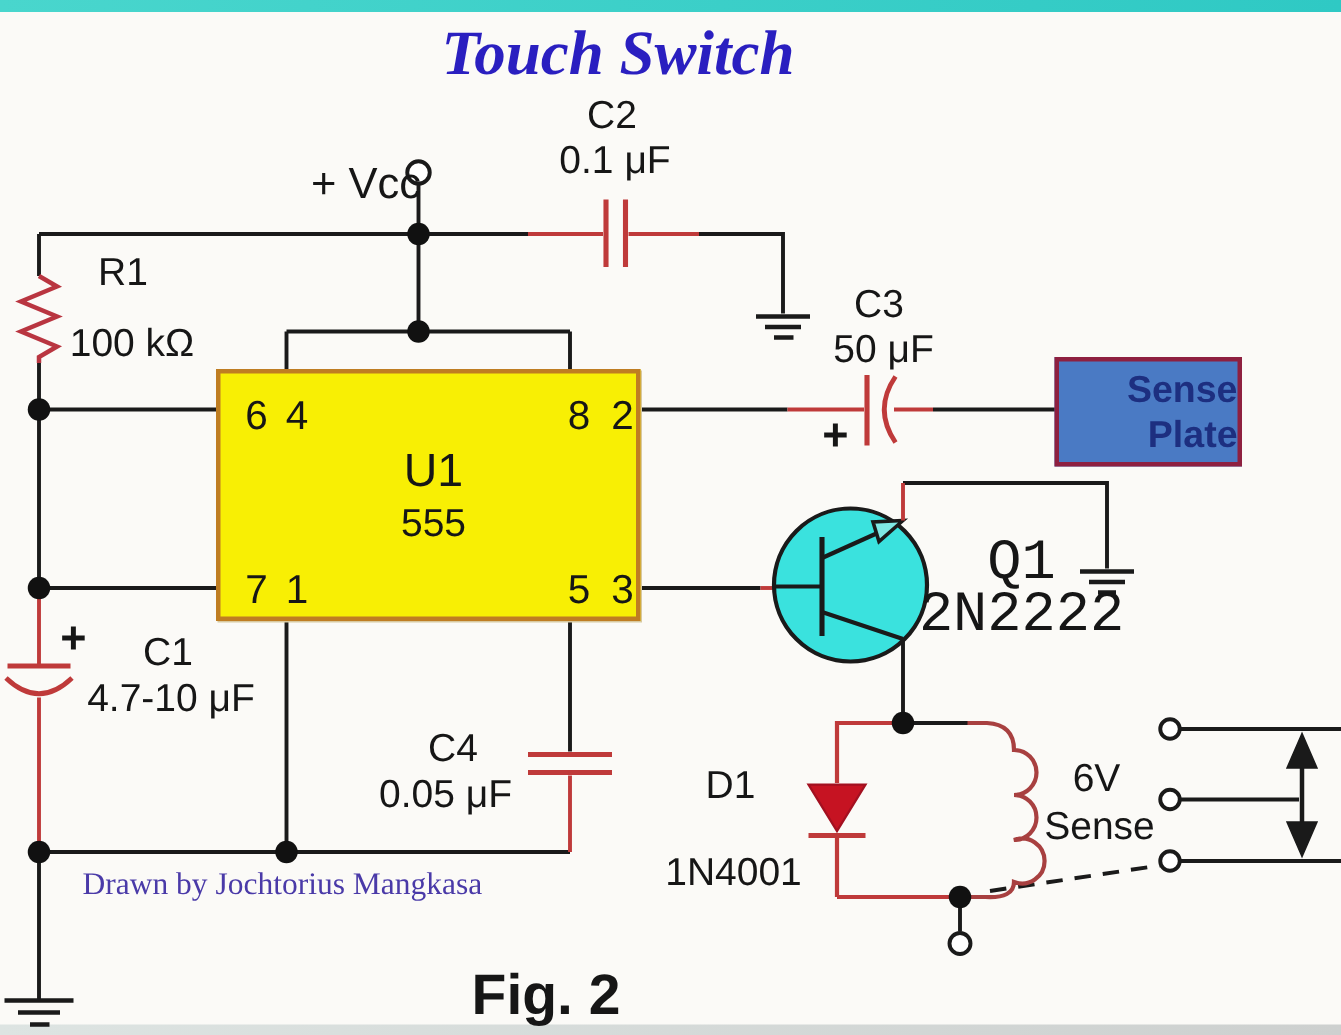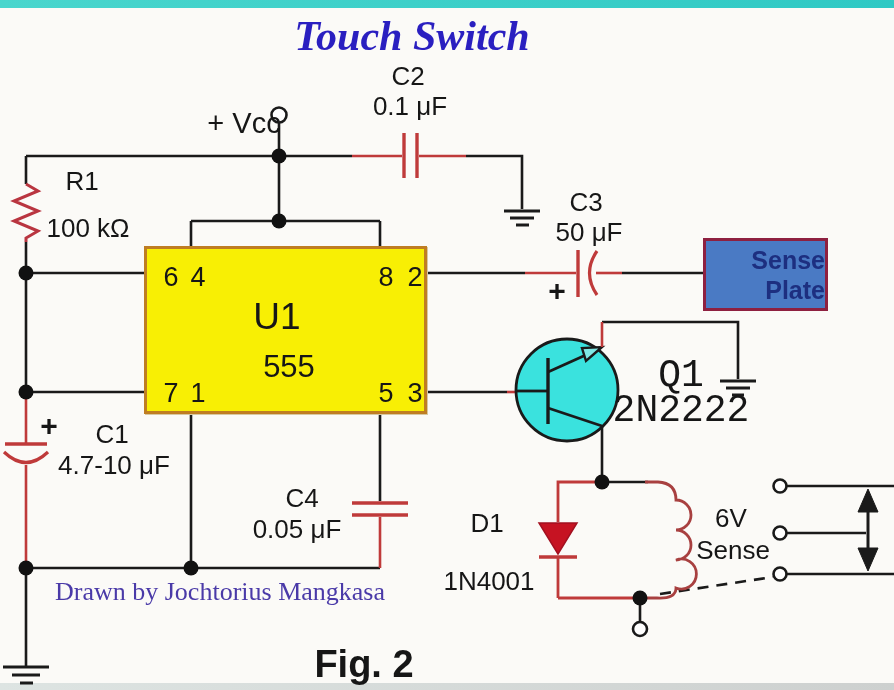--- a/index.html
+++ b/index.html
@@ -177,7 +177,7 @@
     <span class="pin" style="left:51px;top:129px">1</span>
     <span class="pin" style="left:239px;top:129px">5</span>
     <span class="pin" style="left:268px;top:129px">3</span>
-    <span class="pin" style="left:130px;top:47px;font-size:37px">U1</span>
+    <span class="pin" style="left:142px;top:47px;font-size:31px">U1</span>
     <span class="pin" style="left:142px;top:100px;font-size:31px">555</span>
   </div>
 

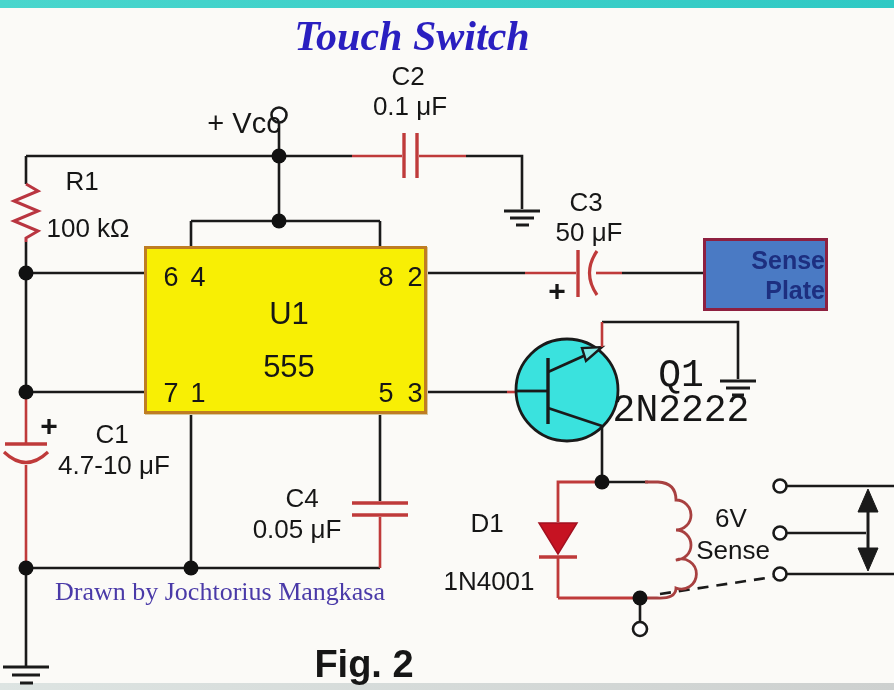--- a/index.html
+++ b/index.html
@@ -178,7 +178,7 @@
     <span class="pin" style="left:239px;top:129px">5</span>
     <span class="pin" style="left:268px;top:129px">3</span>
     <span class="pin" style="left:142px;top:47px;font-size:31px">U1</span>
-    <span class="pin" style="left:142px;top:100px;font-size:31px">555</span>
+    <span class="pin" style="left:142px;top:84px;font-size:26px">555</span>
   </div>
 
   <div id="senseplate">

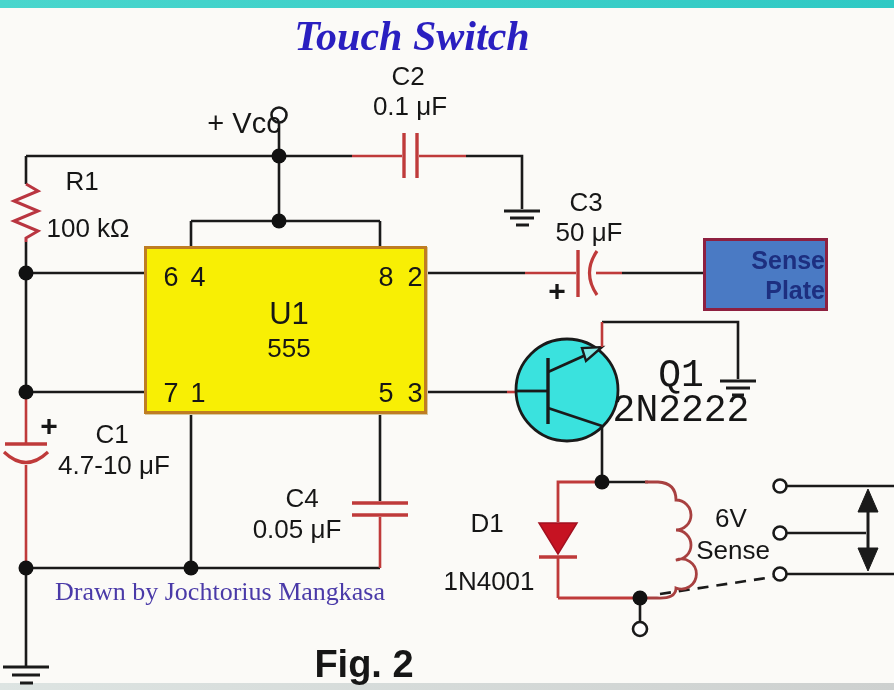--- a/index.html
+++ b/index.html
@@ -16,7 +16,7 @@
     color:#161616;font-size:26px;line-height:1.05;}
   .title{font-family:"Liberation Serif",serif;font-weight:bold;
     font-size:42px;color:#2a1fc0;font-style:italic;}
-  .credit{font-family:"Liberation Serif",serif;font-size:26px;color:#4a3aa8;
+  .credit{font-family:"Liberation Serif",serif;font-size:21px;color:#4a3aa8;
     transform:none;}
   .fig{font-weight:bold;font-size:38px;}
   .big{font-size:38px;font-family:Liberation Mono, monospace;}

